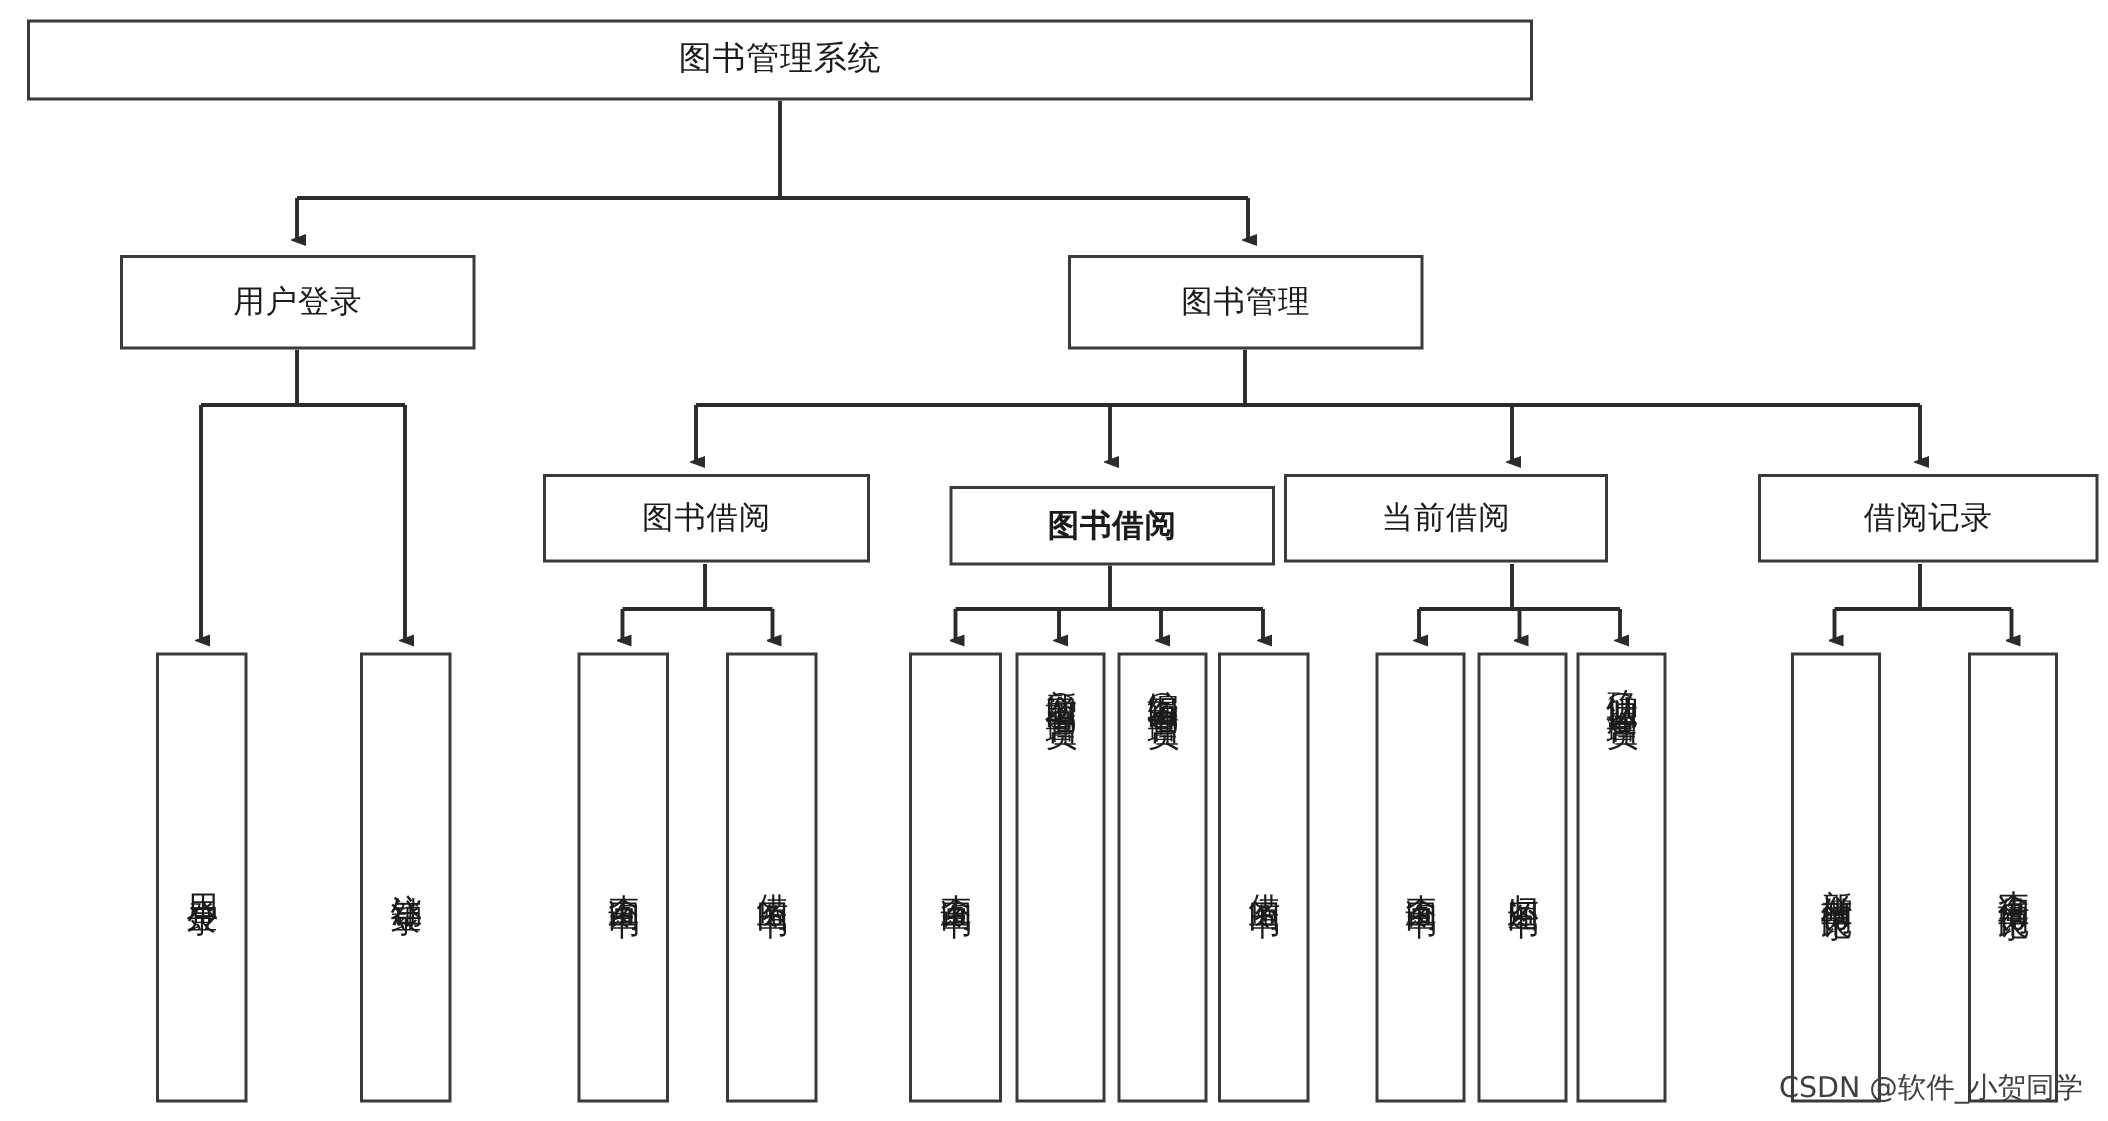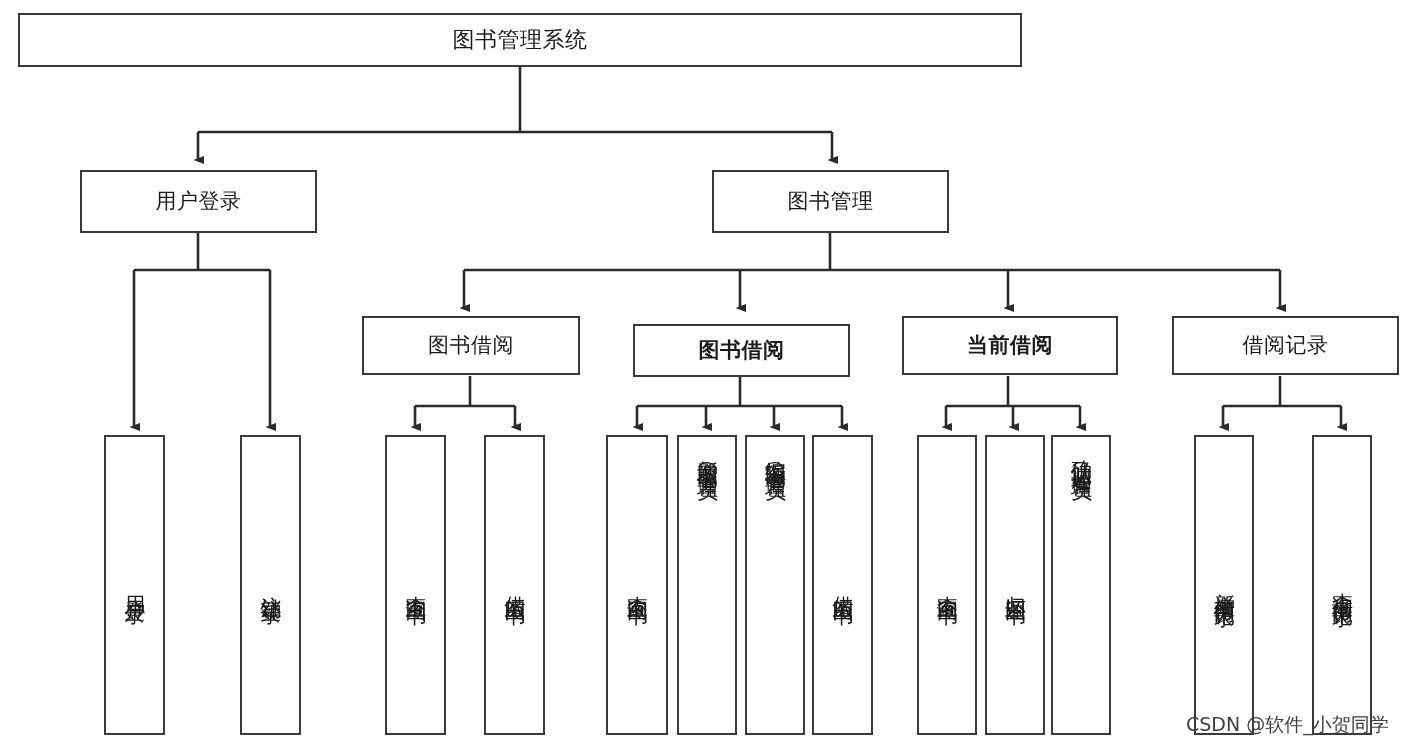--- a/index.html
+++ b/index.html
@@ -152,7 +152,7 @@
   <div class="node-box node-h" style="left:633px; top:324px; width:217px; height:53px;font-weight:bold;">
     <span class="node-label">图书借阅</span>
   </div>
-  <div class="node-box node-h" style="left:902px; top:316px; width:216px; height:59px;font-weight:bold;">
+  <div class="node-box node-h" style="left:856px; top:316px; width:216px; height:59px;">
     <span class="node-label">当前借阅</span>
   </div>
   <div class="node-box node-h" style="left:1172px; top:316px; width:227px; height:59px;">

